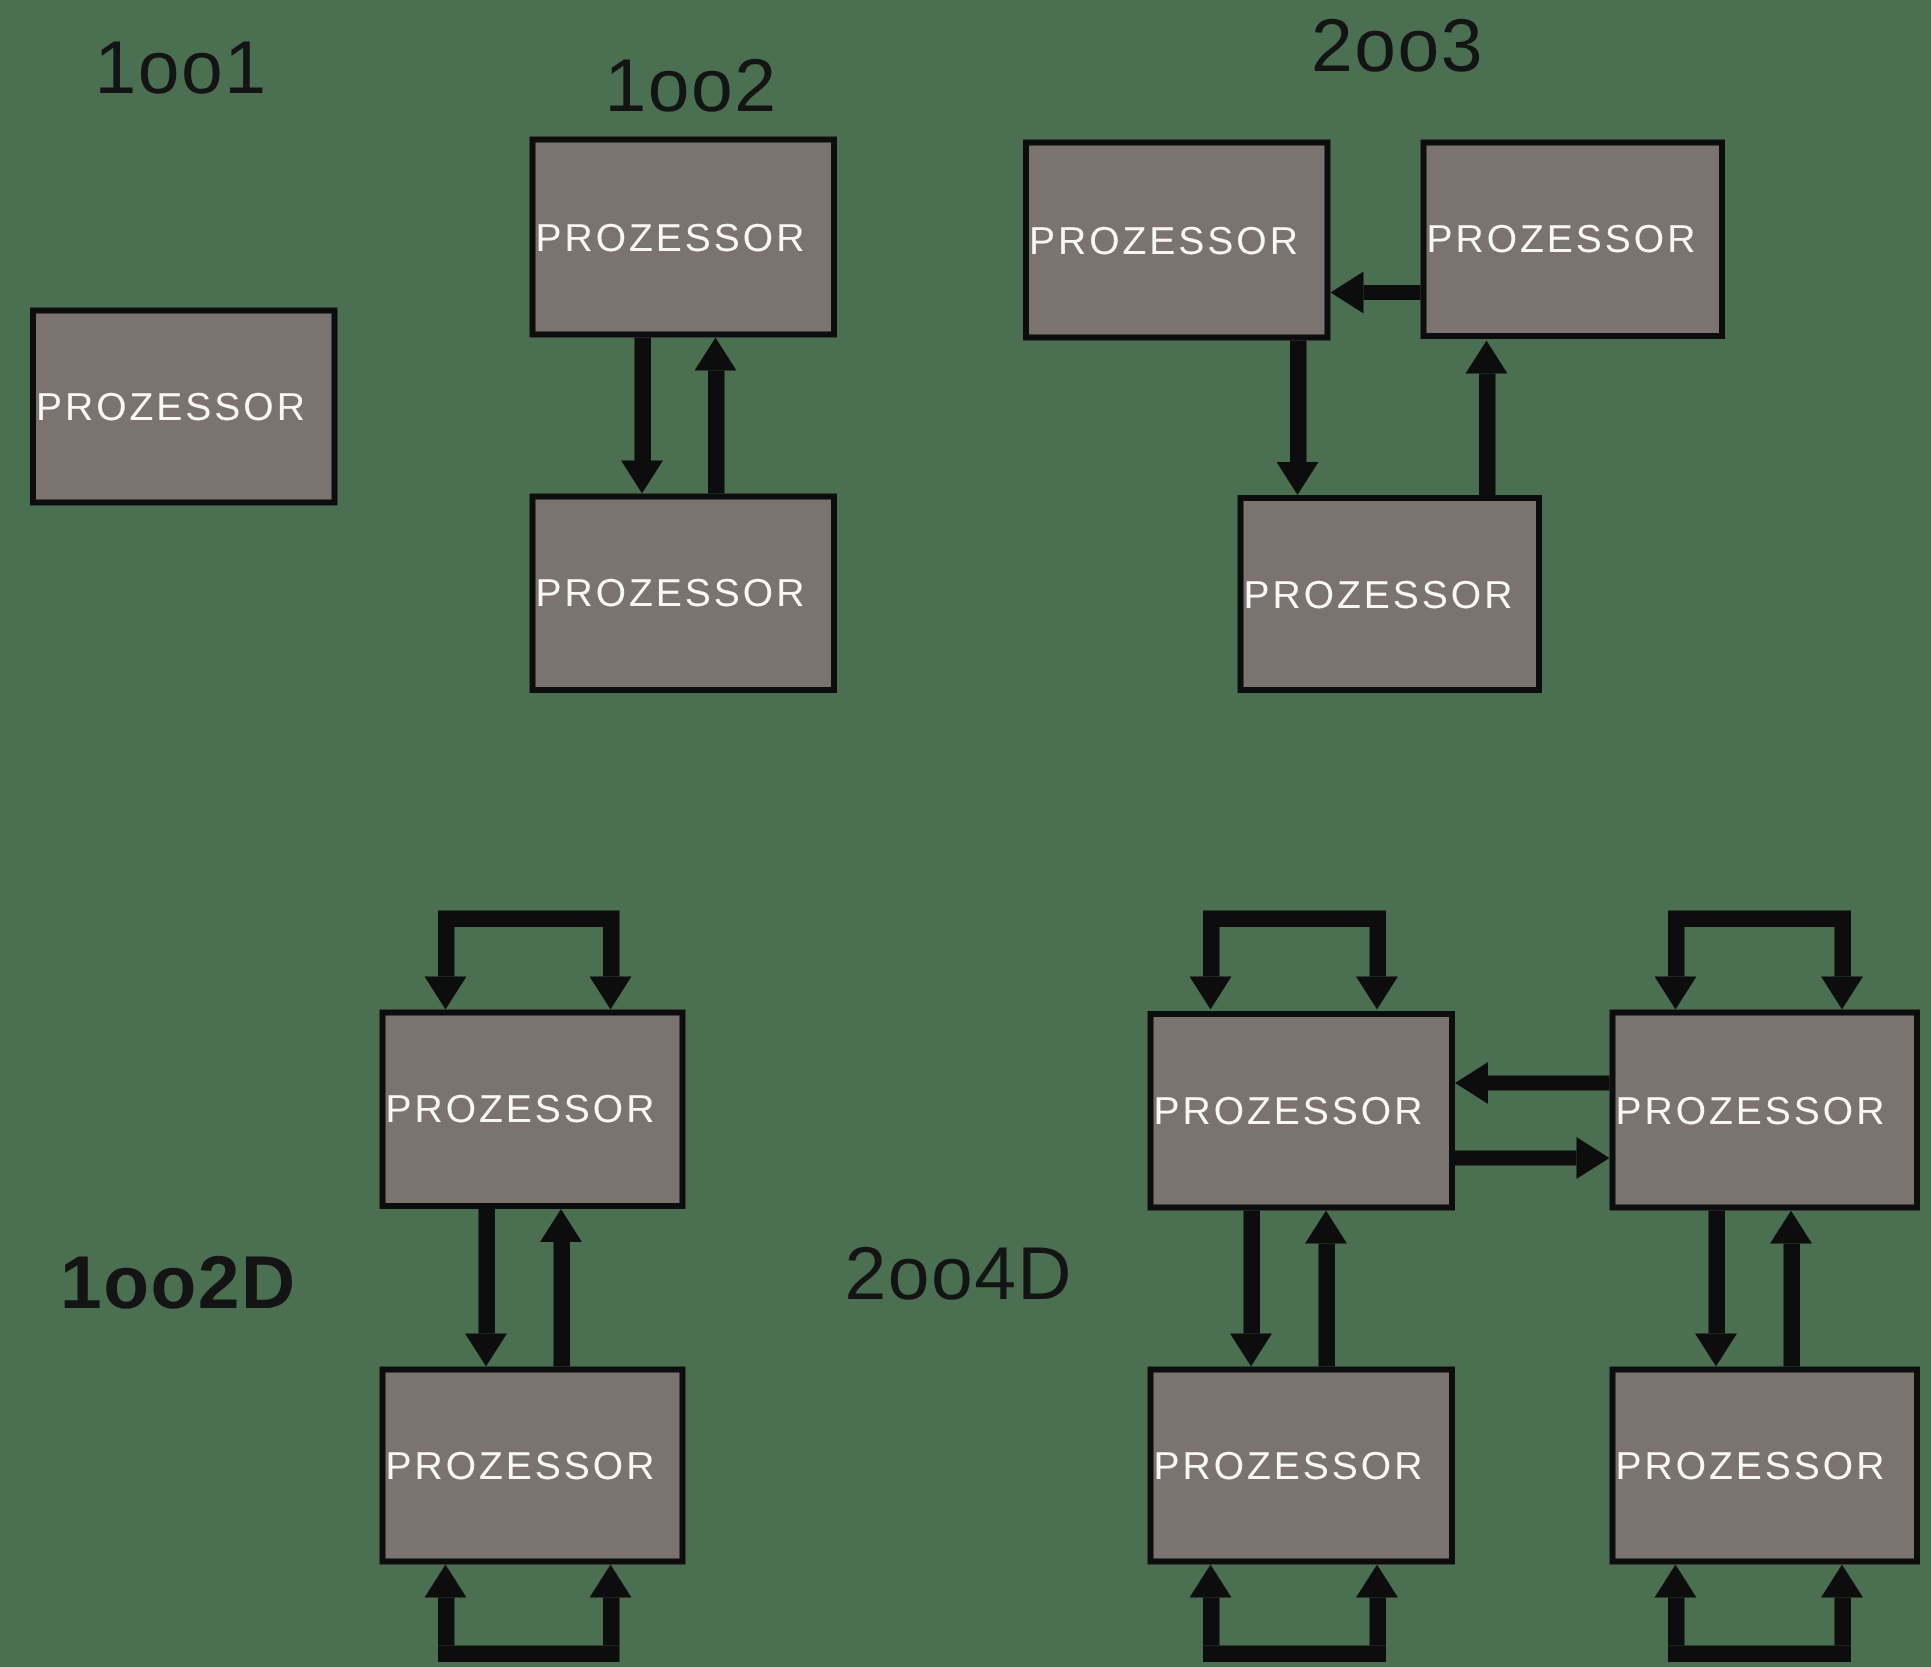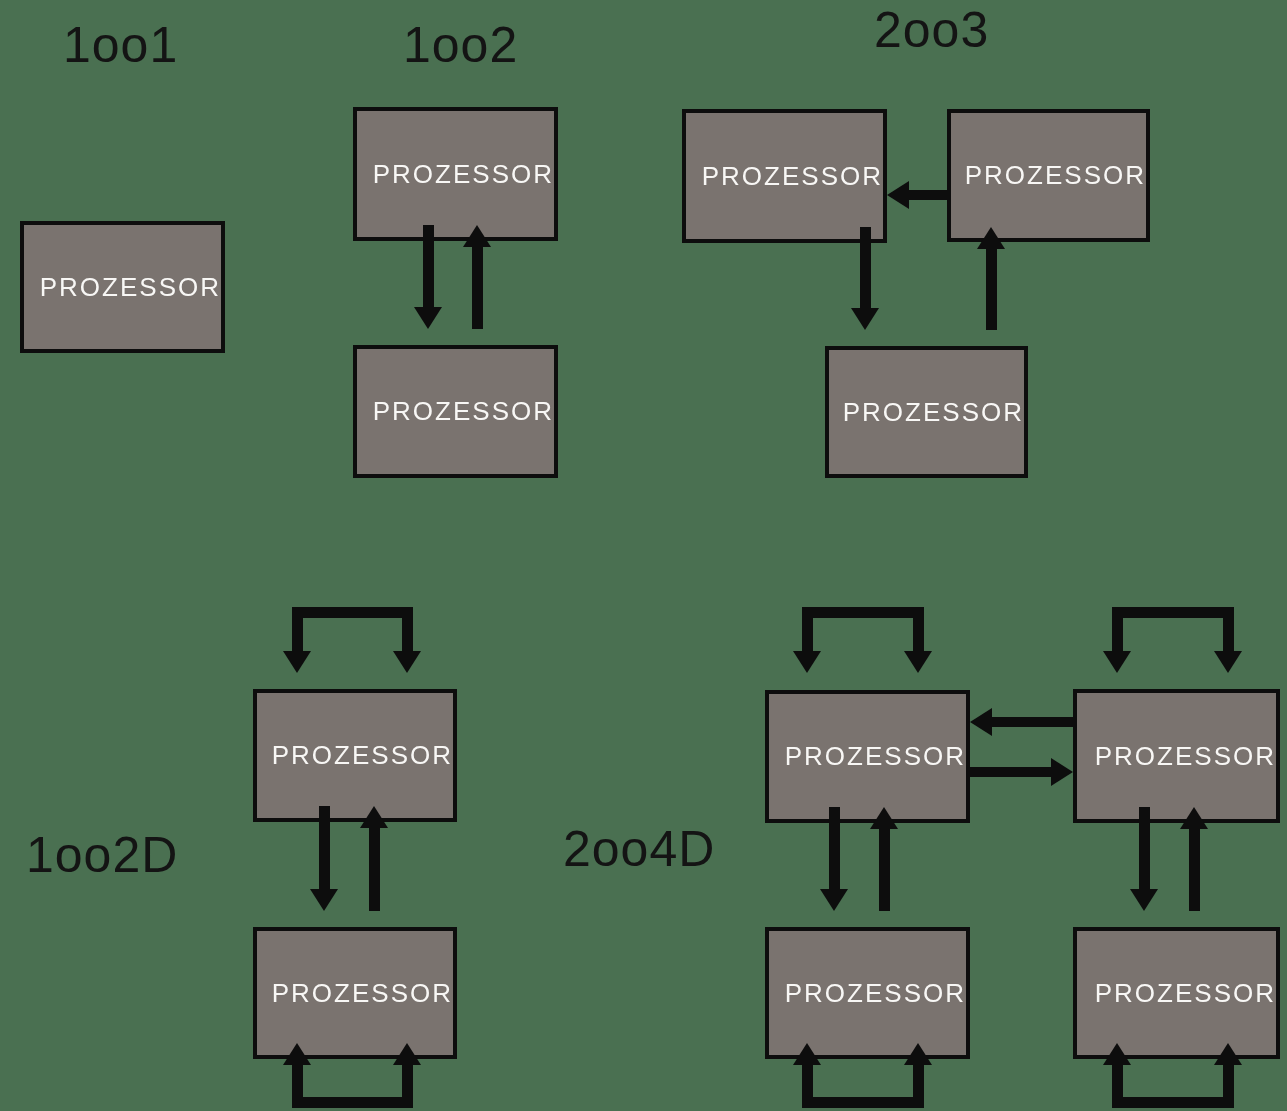--- a/index.html
+++ b/index.html
@@ -33,7 +33,7 @@
   </div>
 
   <div>
-    <div class="dlabel" style="left:403px;top:20px;">1oo2</div>
+    <div class="dlabel" style="left:403px;top:32px;">1oo2</div>
     <div class="pbox" style="left:353px;top:91px;width:205px;height:134px;">
       <span>PROZESSOR</span>
     </div>

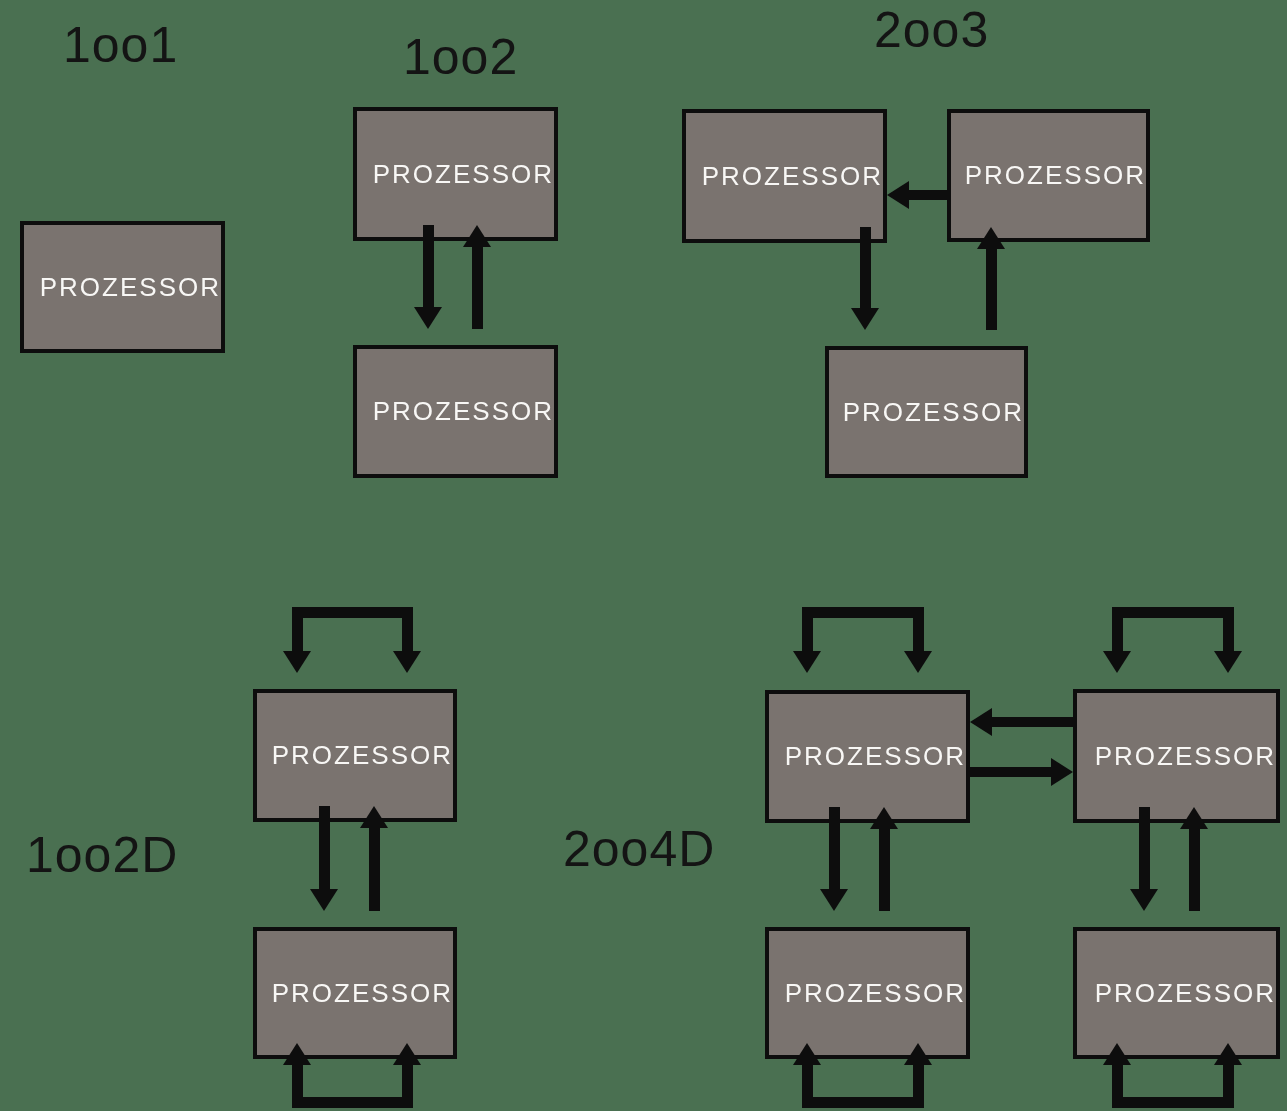--- a/index.html
+++ b/index.html
@@ -10,7 +10,7 @@
   body{background:var(--background);font-family:"Liberation Sans",sans-serif;}
   .canvas{position:relative;width:1287px;height:1111px;background:var(--background);overflow:hidden;}
   .pbox{position:absolute;box-sizing:border-box;background:var(--box-fill);
-        border:4px solid var(--box-border);display:flex;align-items:center;justify-content:flex-end;margin-top:16px;}
+        border:4px solid var(--box-border);display:flex;align-items:center;justify-content:flex-start;}
   .pbox span{color:var(--box-text);font-size:26px;font-weight:300;letter-spacing:2px;white-space:nowrap;}
   .dlabel{position:absolute;color:var(--label-text);font-size:50px;font-weight:400;letter-spacing:1px;line-height:1;}
   .arr{position:absolute;background:var(--arrow);}

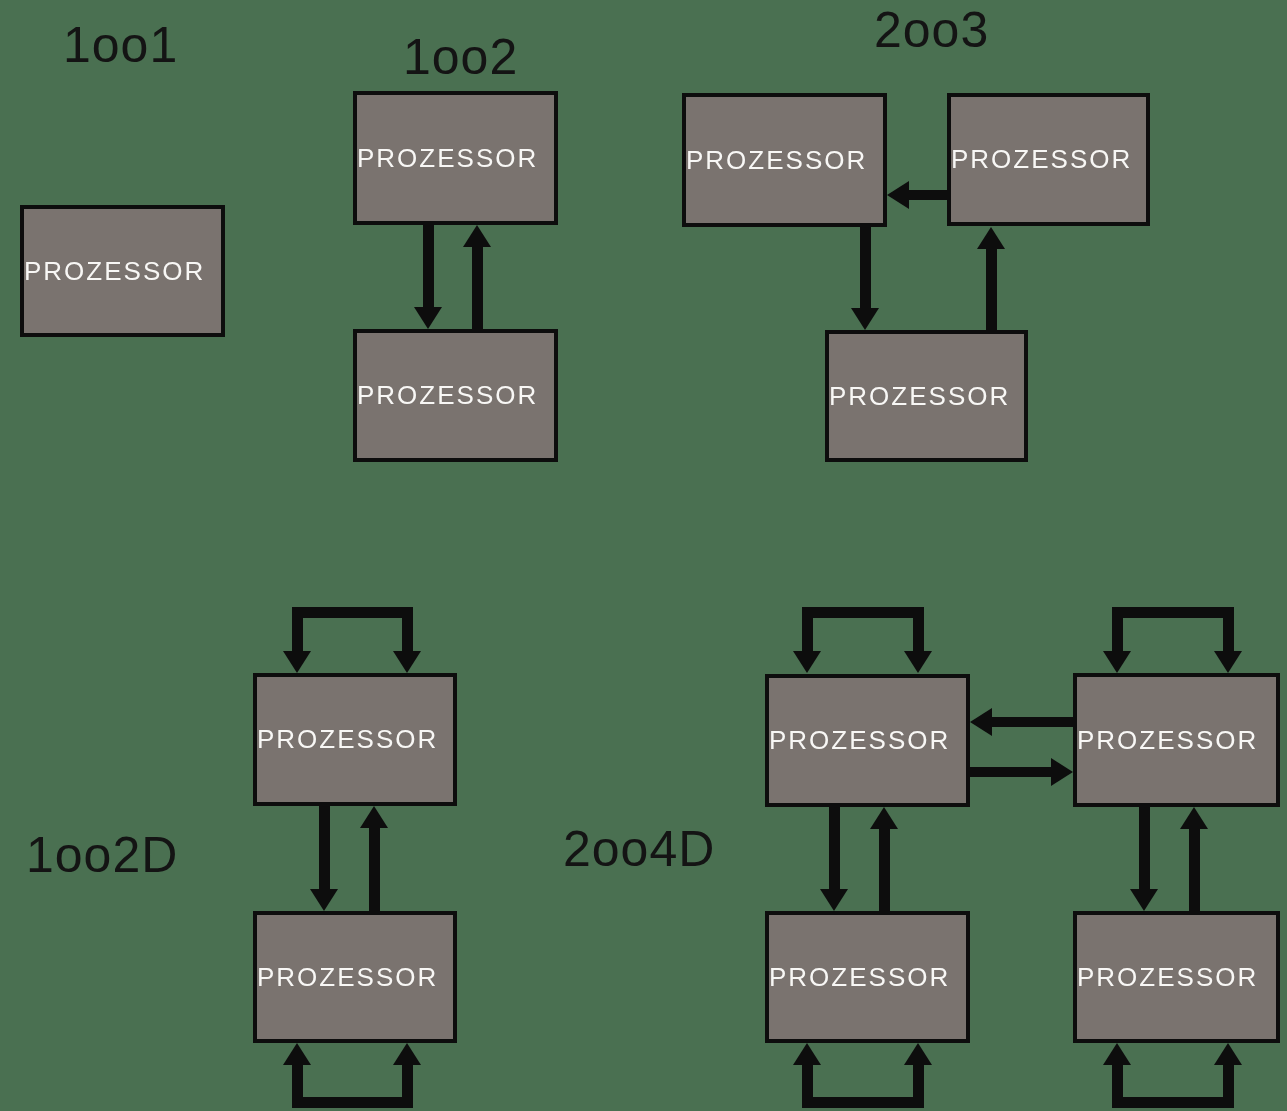--- a/index.html
+++ b/index.html
@@ -71,7 +71,7 @@
   </div>
 
   <div>
-    <div class="dlabel" style="left:26px;top:830px;">1oo2D</div>
+    <div class="dlabel" style="left:40px;top:830px;font-weight:bold;">1oo2D</div>
     <div class="pbox" style="left:253px;top:673px;width:204px;height:133px;">
       <span>PROZESSOR</span>
     </div>

